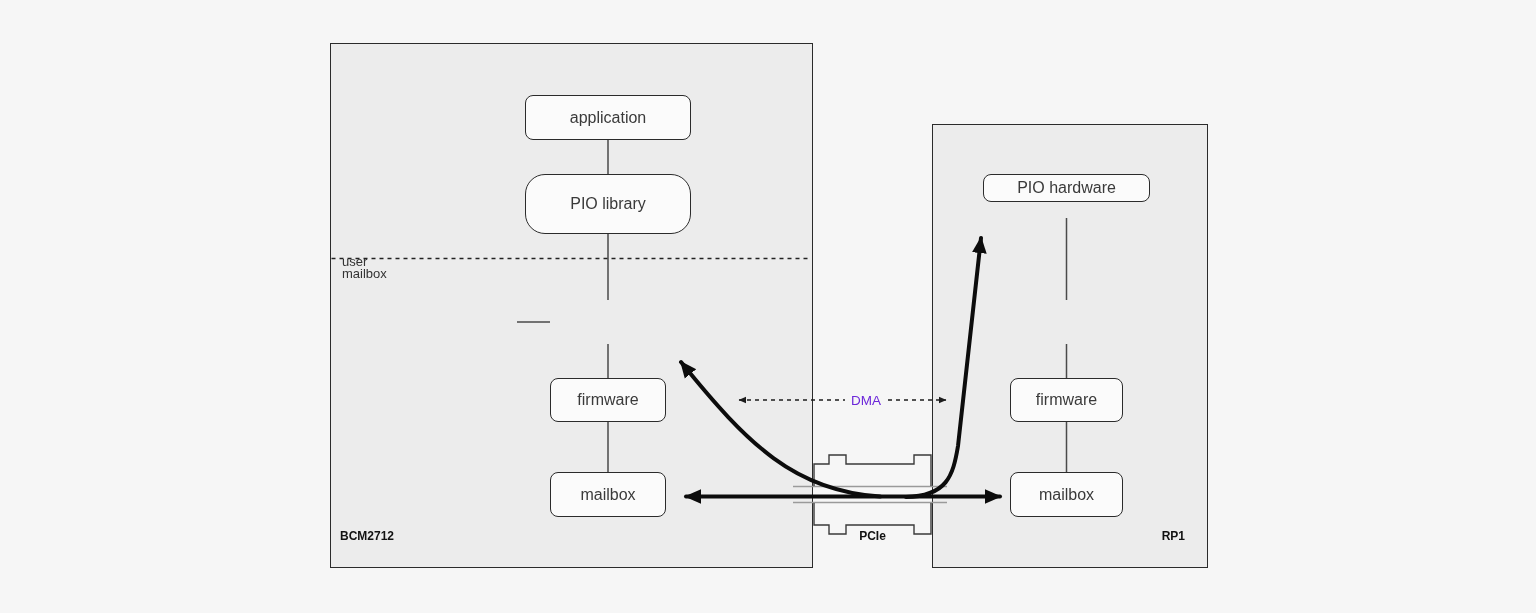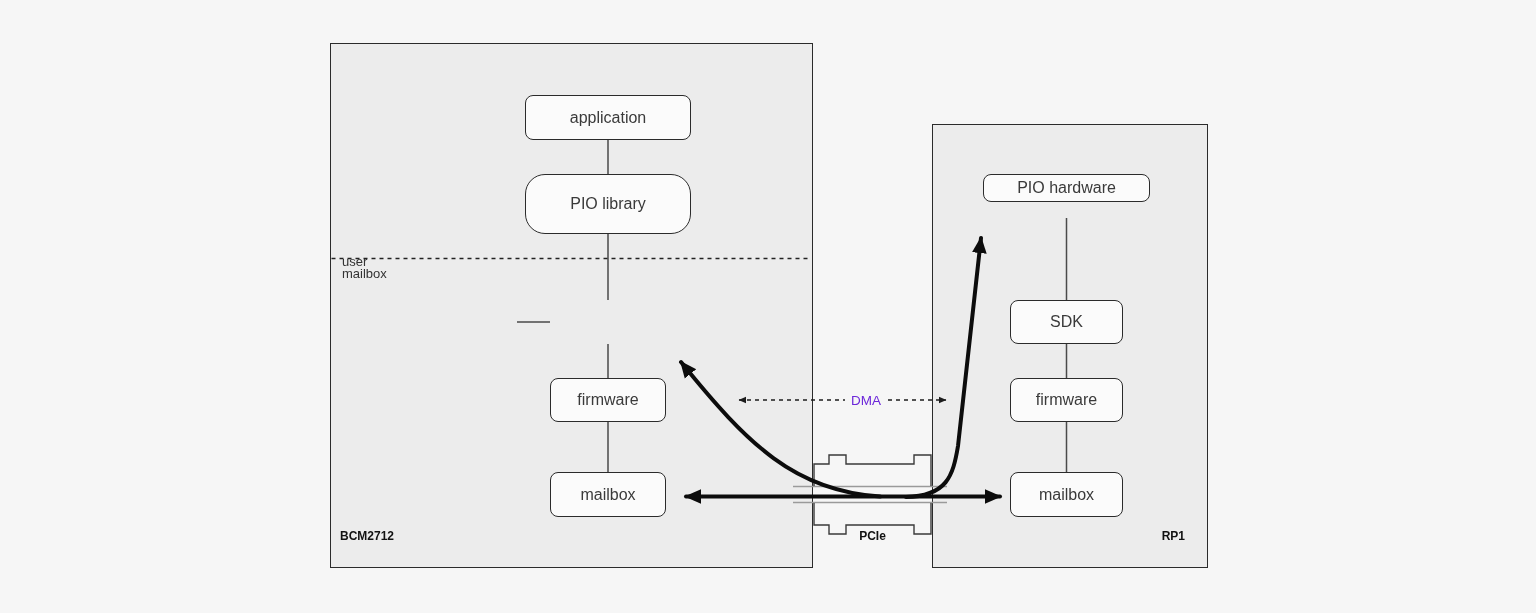--- a/index.html
+++ b/index.html
@@ -111,7 +111,6 @@
   <div class="node n-bcm-mailbox">mailbox</div>
 
   <div class="node n-pio-hardware">PIO hardware</div>
-  <div class="node n-sdk">SDK</div>
   <div class="node n-rp1-firmware">firmware</div>
   <div class="node n-rp1-mailbox">mailbox</div>
 

